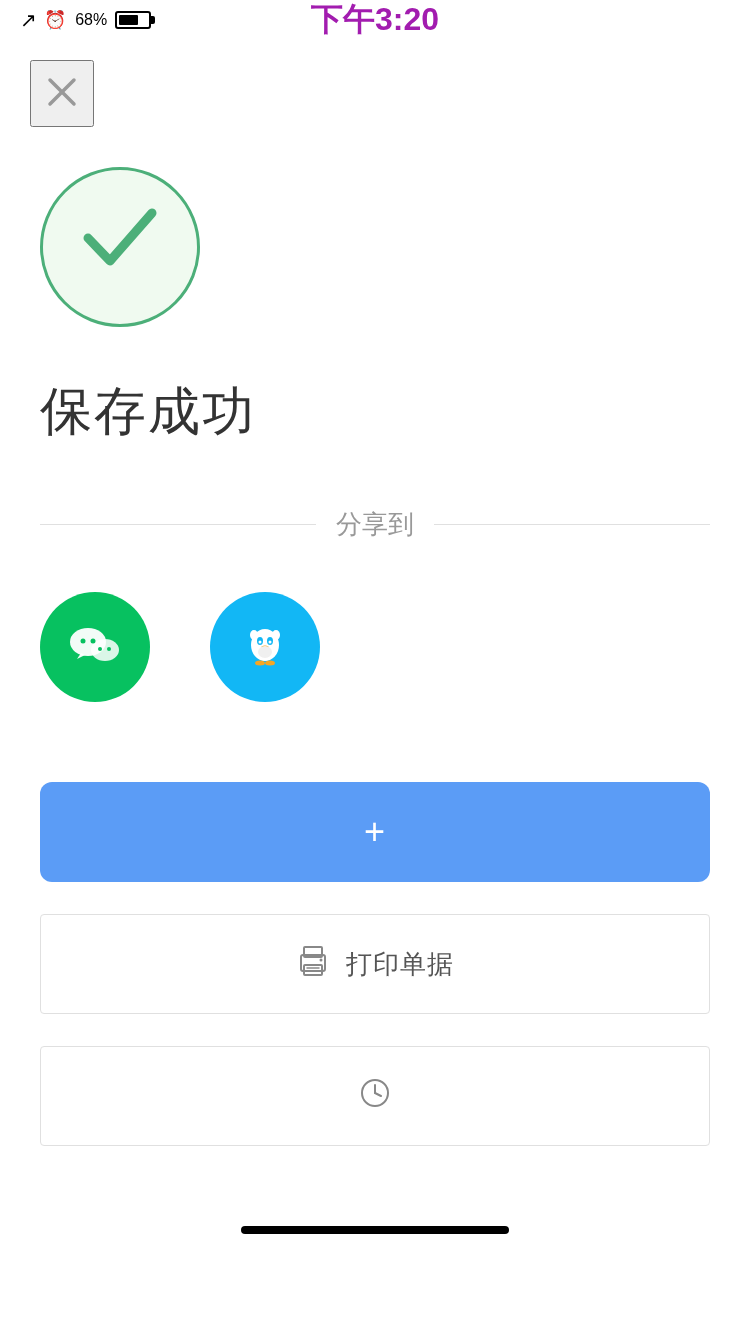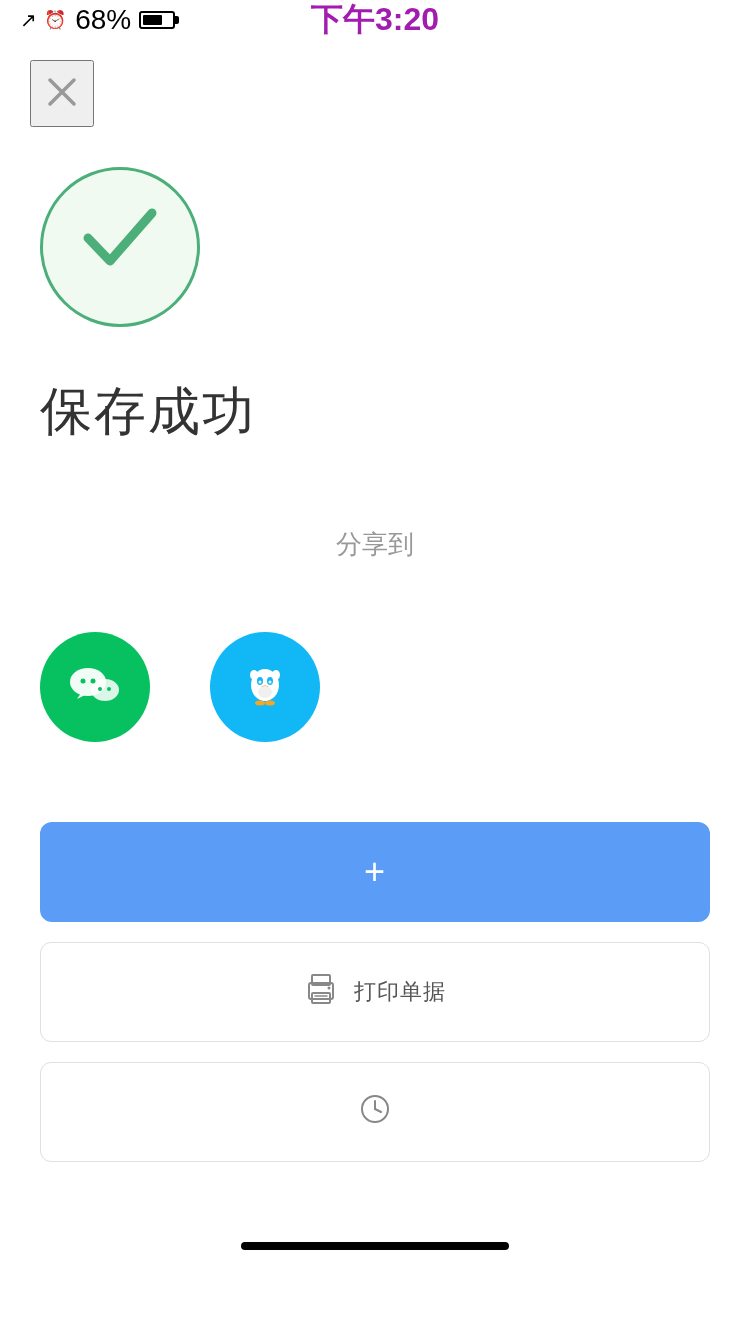--- a/index.html
+++ b/index.html
@@ -60,7 +60,7 @@
     }
 
     .battery-text {
-      font-size: 28px;
+      font-size: 16px;
     }
 
     .battery-icon {

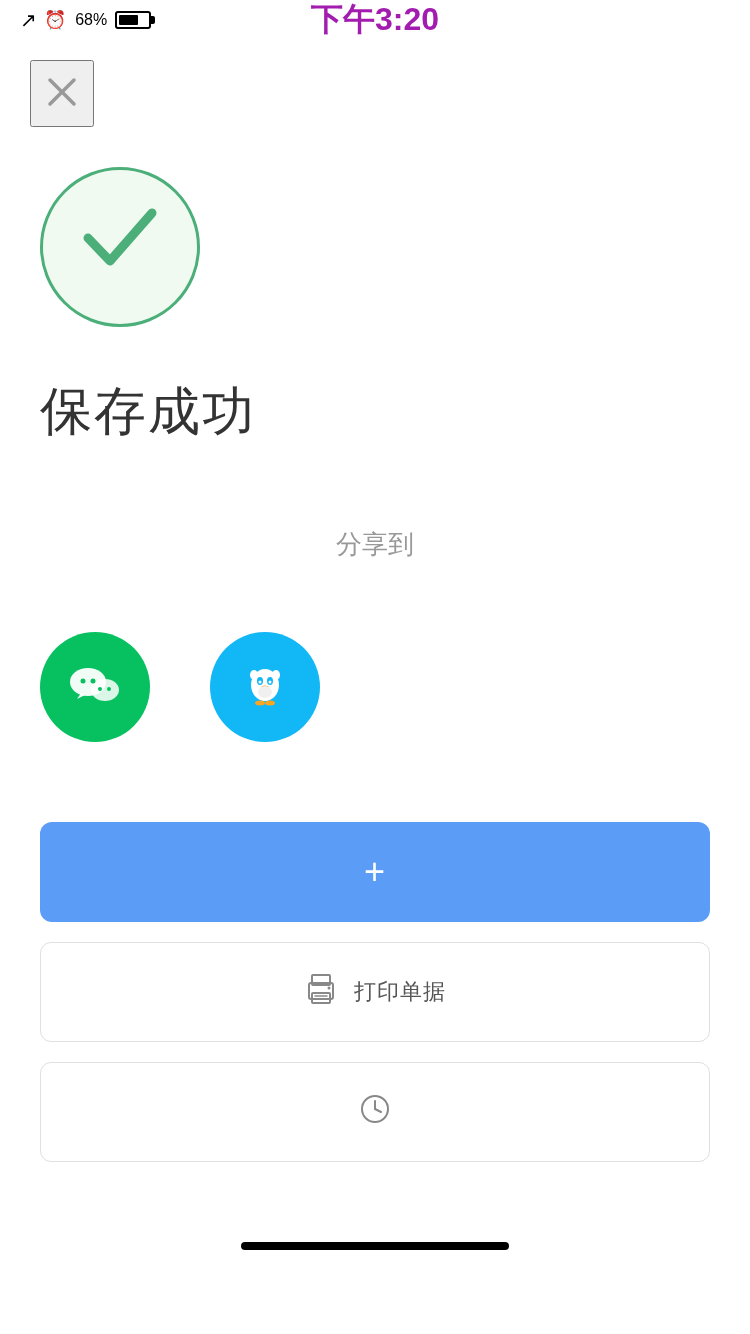--- a/index.html
+++ b/index.html
@@ -151,7 +151,6 @@
       align-items: center;
       gap: 20px;
       margin-bottom: 50px;
-      flex-direction: column;
     }
 
     .divider-line {

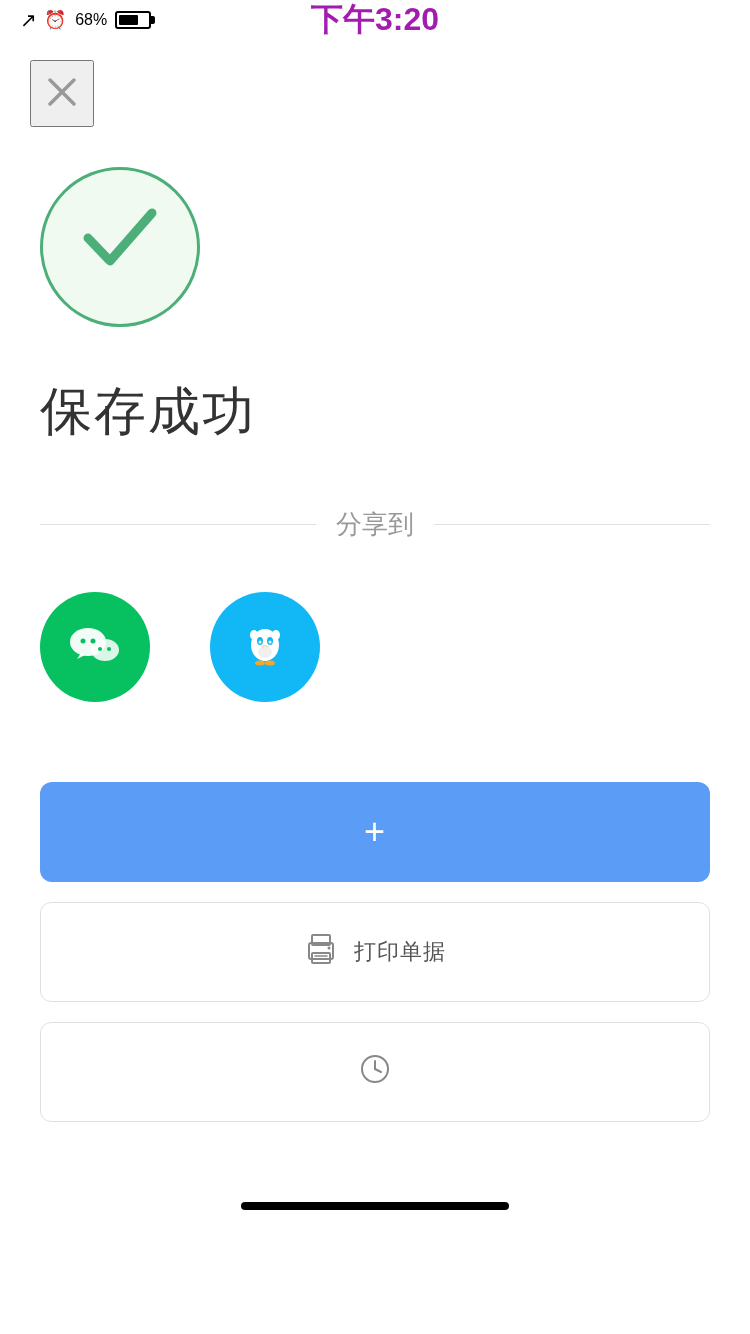--- a/index.html
+++ b/index.html
@@ -232,8 +232,8 @@
       height: 100px;
       background: #ffffff;
       border: 1px solid #e0e0e0;
-      border-radius: 11px;
-      font-size: 22px;
+      border-radius: 4px;
+      font-size: 26px;
       color: #555555;
       cursor: pointer;
       display: flex;
@@ -241,6 +241,7 @@
       justify-content: center;
       gap: 16px;
       letter-spacing: 1px;
+      margin-top: 12px;
     }
 
     

